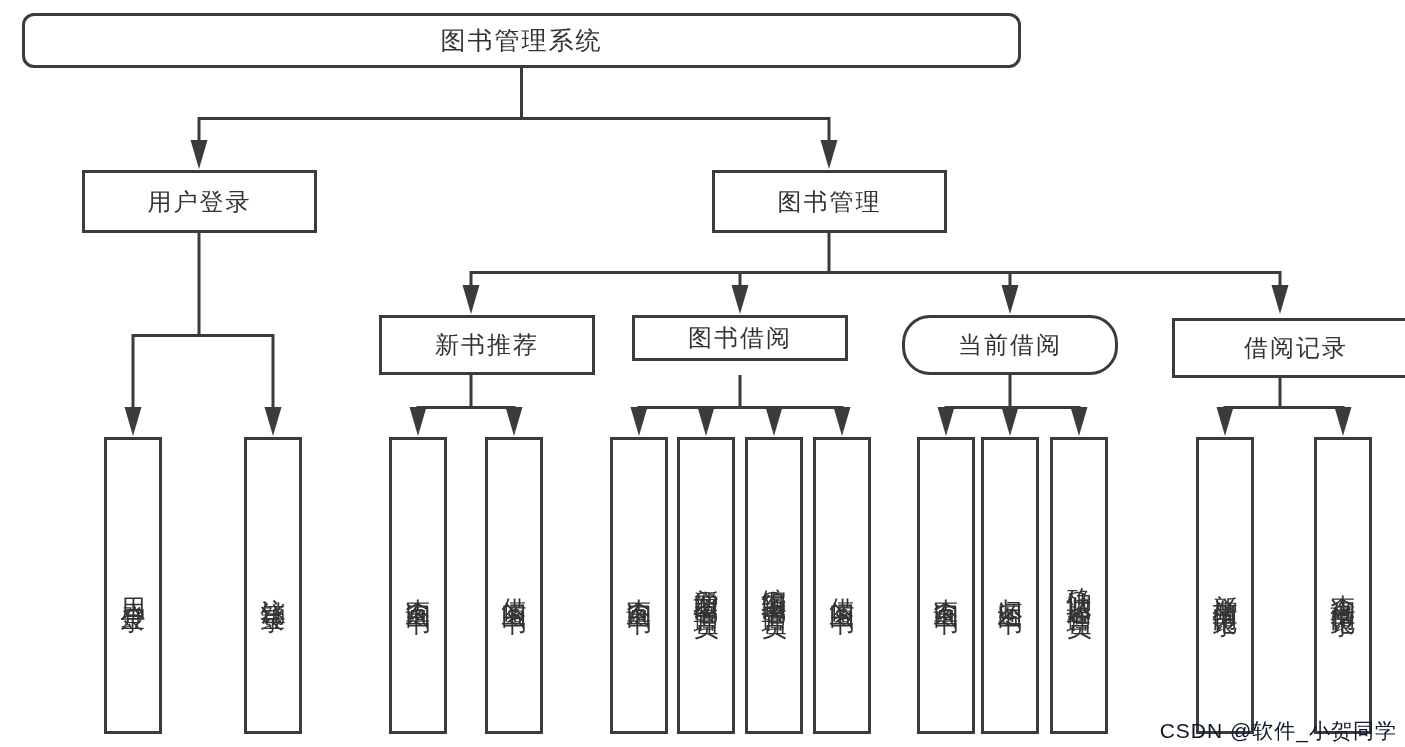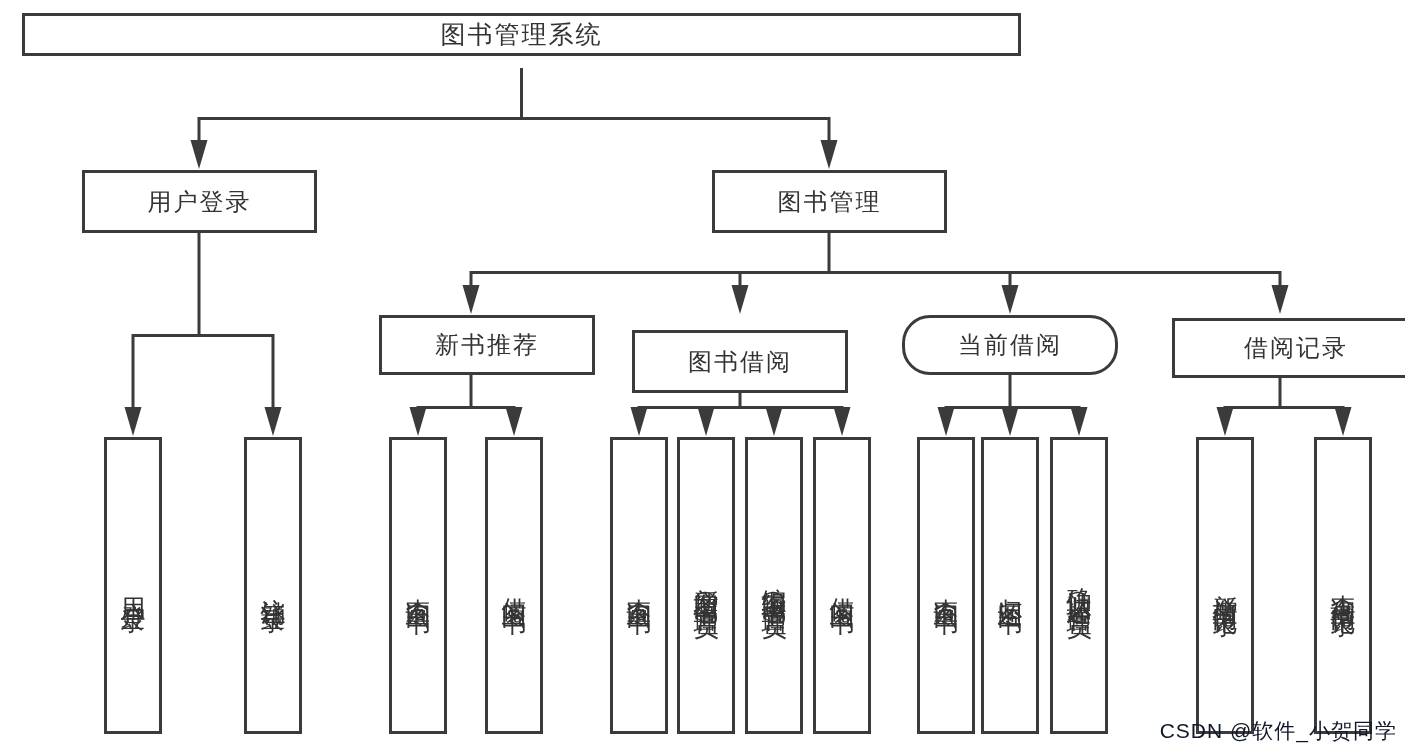--- a/index.html
+++ b/index.html
@@ -103,7 +103,7 @@
   </g>
 </svg>
 
-<div class="box title-box" style="left:22px; top:13px; width:999px; height:43px;">图书管理系统</div>
+<div class="box title-box" style="left:22px; top:13px; width:999px; height:55px;border-radius:12px;">图书管理系统</div>
 
 <div class="box" style="left:82px; top:170px; width:235px; height:63px;">用户登录</div>
 <div class="box" style="left:712px; top:170px; width:235px; height:63px;text-align:center;">图书管理</div>

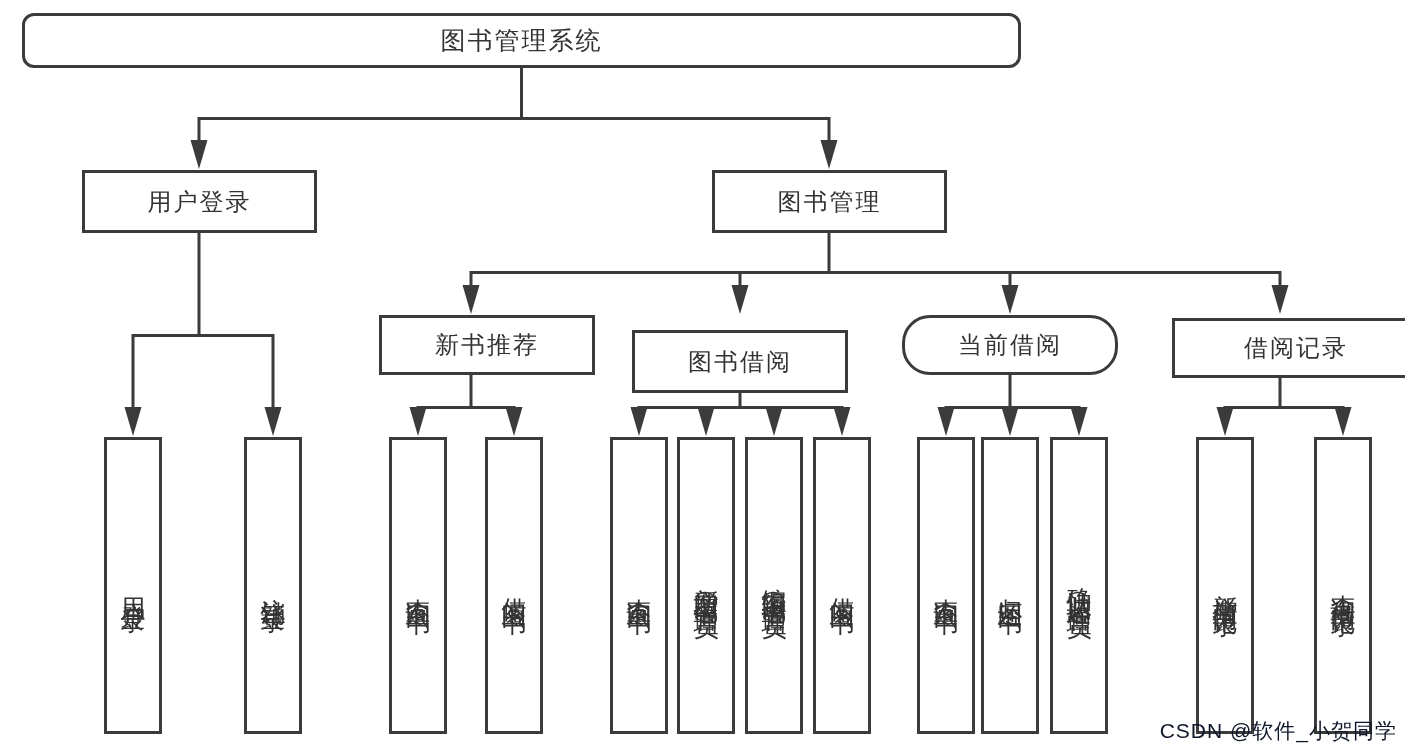--- a/index.html
+++ b/index.html
@@ -109,7 +109,7 @@
 <div class="box" style="left:712px; top:170px; width:235px; height:63px;text-align:center;">图书管理</div>
 
 <div class="box" style="left:379px; top:315px; width:216px; height:60px;">新书推荐</div>
-<div class="box" style="left:632px; top:330px; width:216px; height:63px;">图书借阅</div>
+<div class="box" style="left:632px; top:315px; width:216px; height:46px;">图书借阅</div>
 <div class="box" style="left:902px; top:315px; width:216px; height:60px;border-radius:28px;">当前借阅</div>
 <div class="box" style="left:1172px; top:318px; width:248px; height:60px;">借阅记录</div>
 

